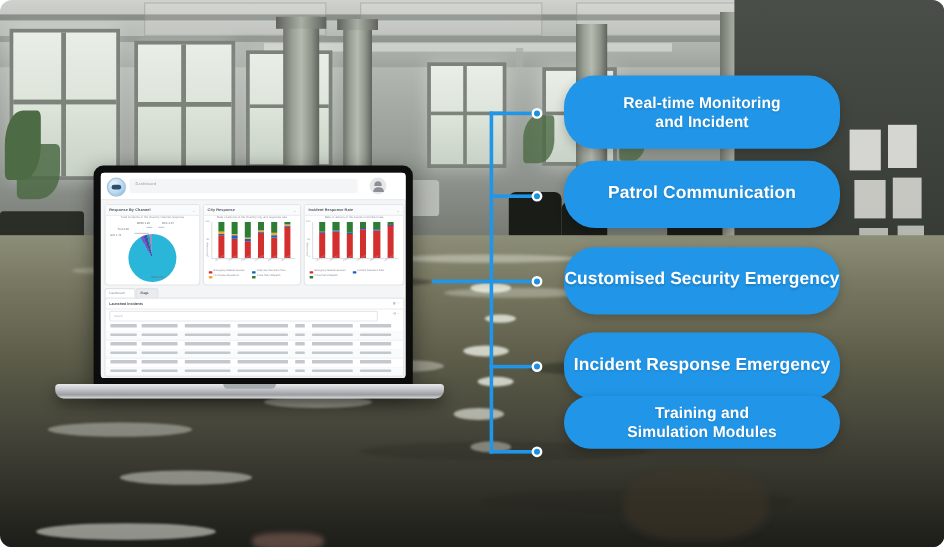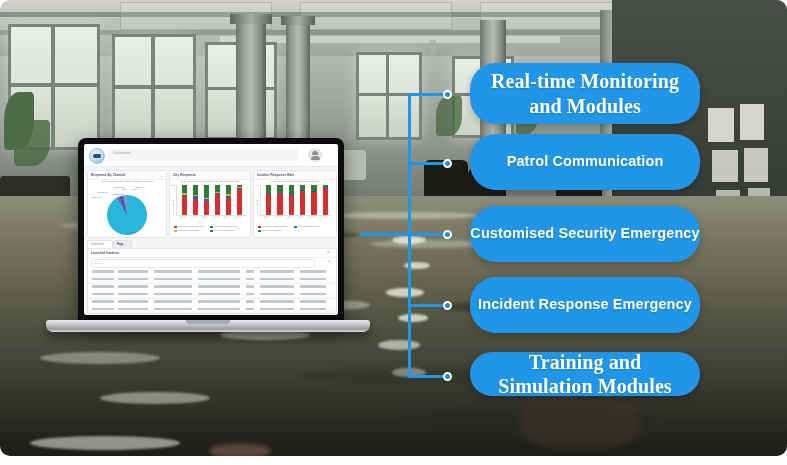--- a/index.html
+++ b/index.html
@@ -125,7 +125,7 @@
         font-weight:700;line-height:1.22;letter-spacing:.1px;
         text-shadow:0 1px 2px rgba(0,0,0,.18);
         box-shadow:0 3px 9px rgba(0,0,0,.22);}
-  .pill.two{font-size:20px;font-family:Liberation Serif, serif;}
+  .pill.two{font-size:13px;}
   .pill.one{font-size:14.5px;}
 
   

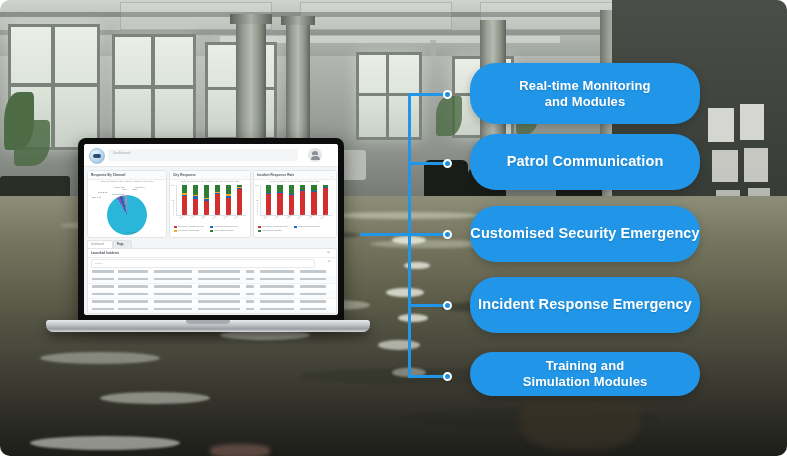--- a/index.html
+++ b/index.html
@@ -491,7 +491,7 @@
   <div class="pill two" style="left:470px;top:63px;width:230px;height:61px">
     <span>
       <span>Real-time Monitoring</span><br>
-      <span>and Modules</span>
+      <span>and Incident</span>
     </span>
   </div>
 

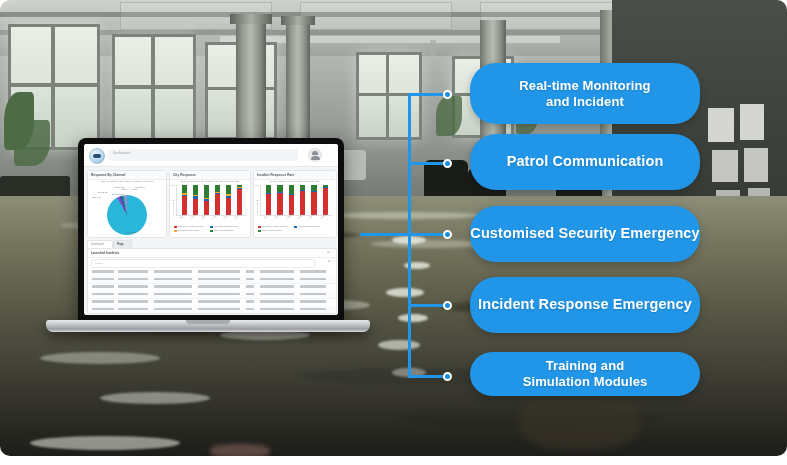--- a/index.html
+++ b/index.html
@@ -507,7 +507,7 @@
     <span>Incident Response Emergency</span>
   </div>
 
-  <div class="pill two" style="left:470px;top:352px;width:230px;height:44px">
+  <div class="pill two" style="left:470px;top:330px;width:230px;height:44px">
     <span>
       <span>Training and</span><br>
       <span>Simulation Modules</span>

